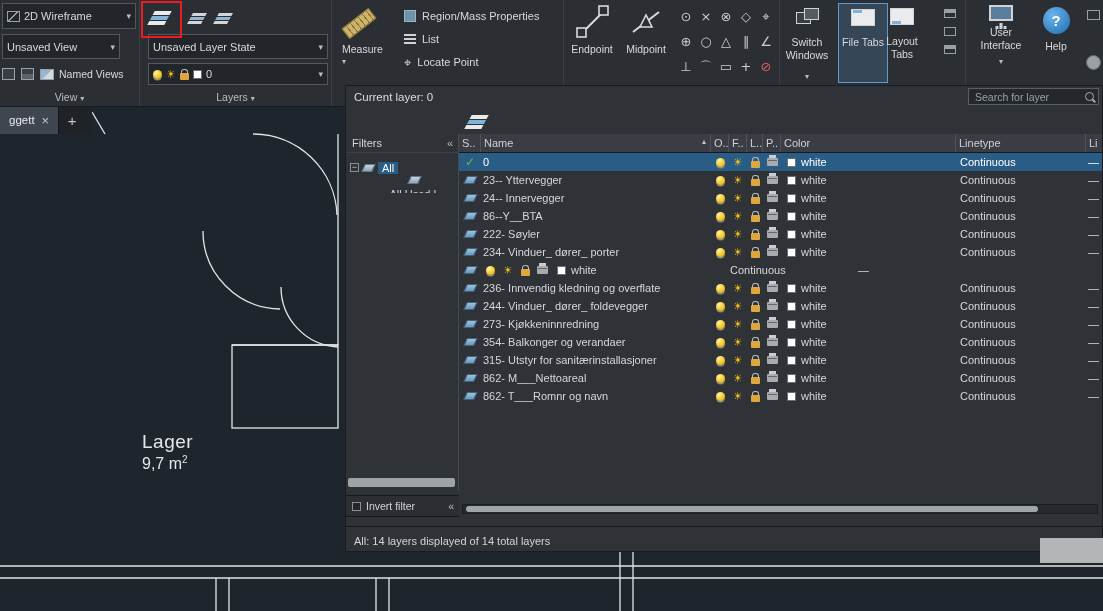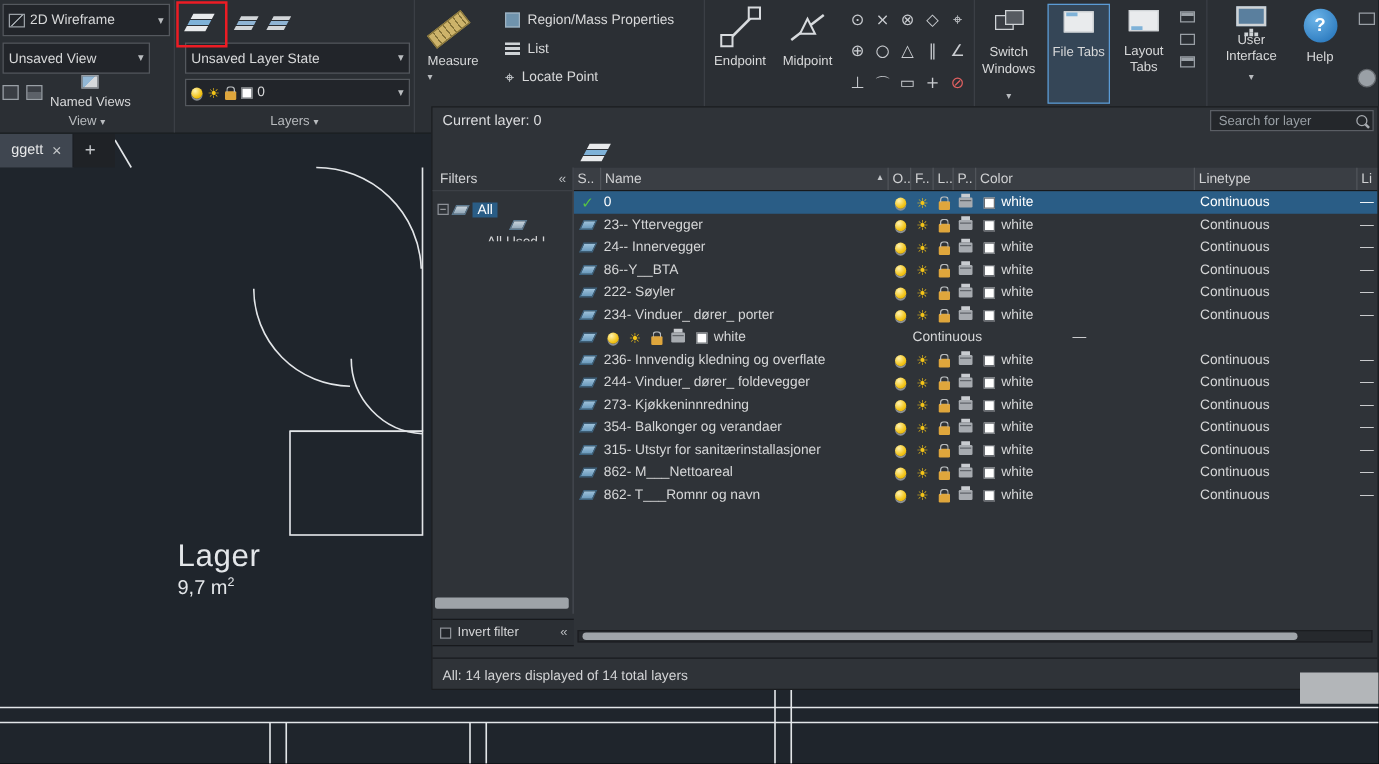--- a/index.html
+++ b/index.html
@@ -81,7 +81,7 @@
   
   .wide-btn{position:absolute;top:3px;width:50px;height:80px;display:flex;flex-direction:column;align-items:center;gap:10px;
             font-size:10.5px;text-align:center;box-sizing:border-box;padding-top:5px;line-height:1.25;}
-  .wb-switch{left:2px;} .wb-file{left:58px;} .wb-layout{left:110px;}
+  .wb-switch{left:2px;} .wb-file{left:58px;} .wb-layout{left:97px;}
   .active-tool{background:rgba(91,155,213,.22);border:1px solid var(--accent-blue,#5b9bd5);}
   .win-ic{width:23px;height:18px;position:relative;}
   .win-ic::before{content:'';position:absolute;left:0;top:4px;width:13px;height:10px;border:1.5px solid #cfd3d6;background:#3a3e44;}

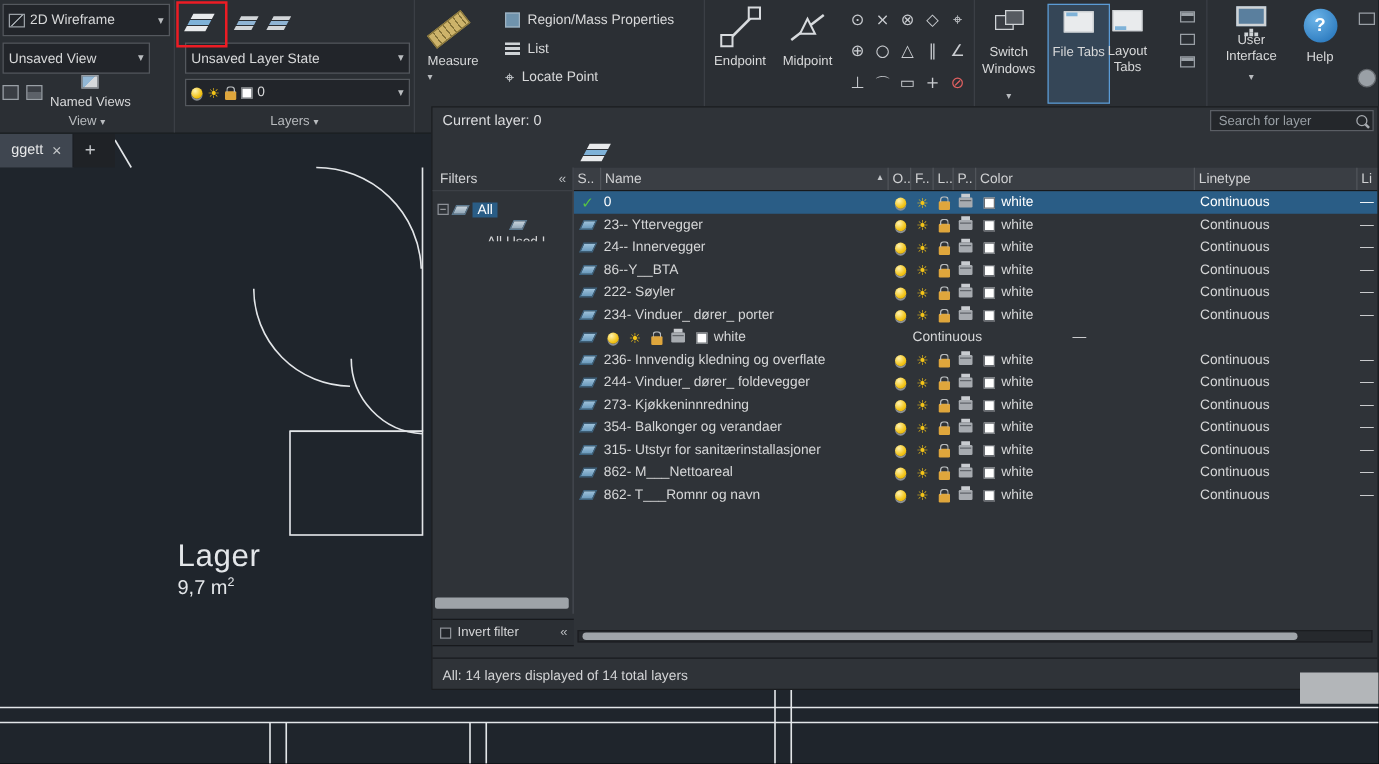--- a/index.html
+++ b/index.html
@@ -36,7 +36,7 @@
   .c-state{left:8px;top:34px;width:180px;height:25px;}
   .c-layer{left:8px;top:63px;width:180px;height:22px;}
   .row3{position:absolute;left:2px;top:63px;height:22px;display:flex;align-items:center;gap:6px;font-size:10.5px;}
-  .flat-btn{display:flex;align-items:center;gap:5px;background:none;border:none;color:var(--text,#d8d9da);font-size:10.5px;font-family:inherit;padding:0;flex-direction:column;}
+  .flat-btn{display:flex;align-items:center;gap:5px;background:none;border:none;color:var(--text,#d8d9da);font-size:10.5px;font-family:inherit;padding:0;}
   
   .wire-ic{width:13px;height:11px;border:1px solid #9aa0a6;box-sizing:border-box;
            background:linear-gradient(135deg,transparent 45%,#9aa0a6 45% 55%,transparent 55%);}

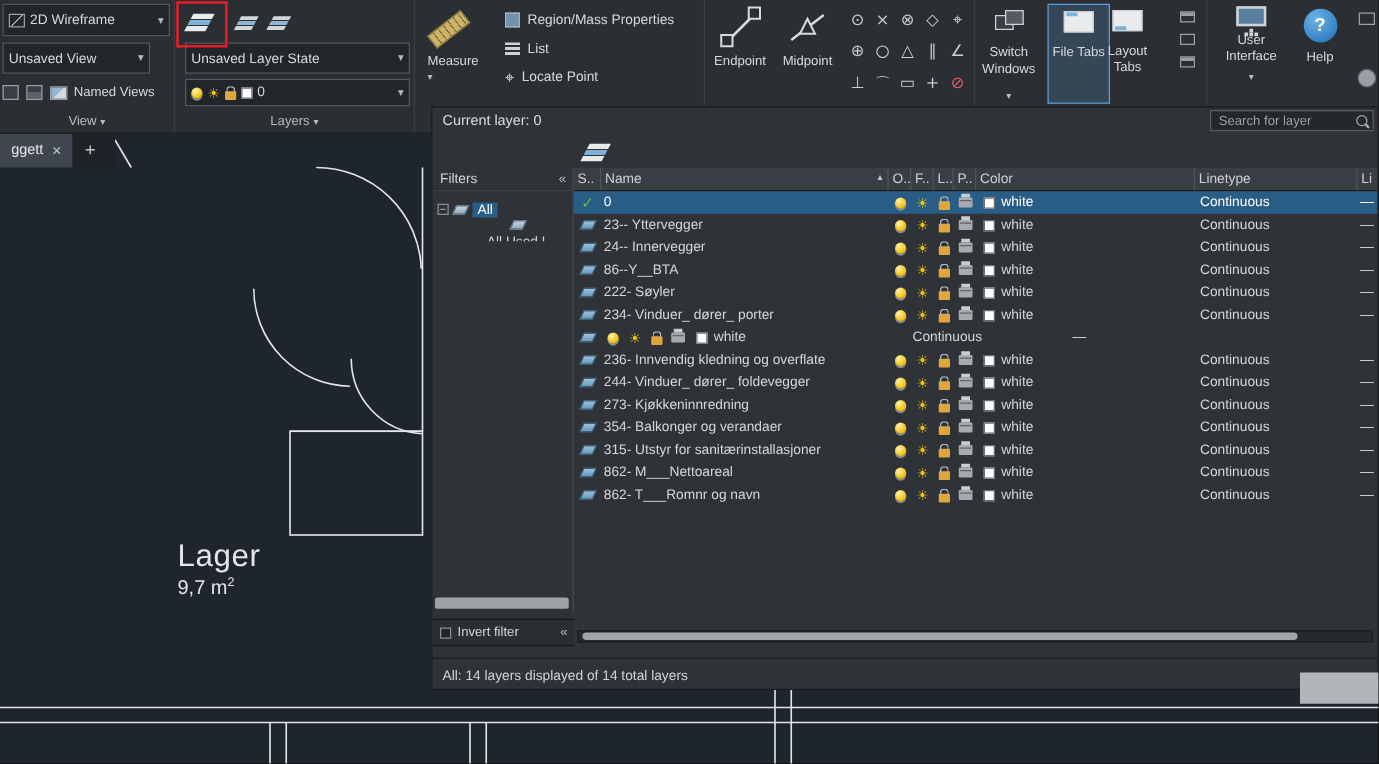--- a/index.html
+++ b/index.html
@@ -9,7 +9,7 @@
   
   .canvas{position:absolute;left:0;top:0;z-index:0;}
   .room-label{position:absolute;left:142px;top:431px;z-index:1;color:var(--drawing-line,#e3e6e9);}
-  .room-name{font-size:25px;letter-spacing:.5px;}
+  .room-name{font-size:19px;letter-spacing:.5px;}
   .room-area{font-size:16px;margin-top:1px;}
   .room-area sup{font-size:10px;}
   

